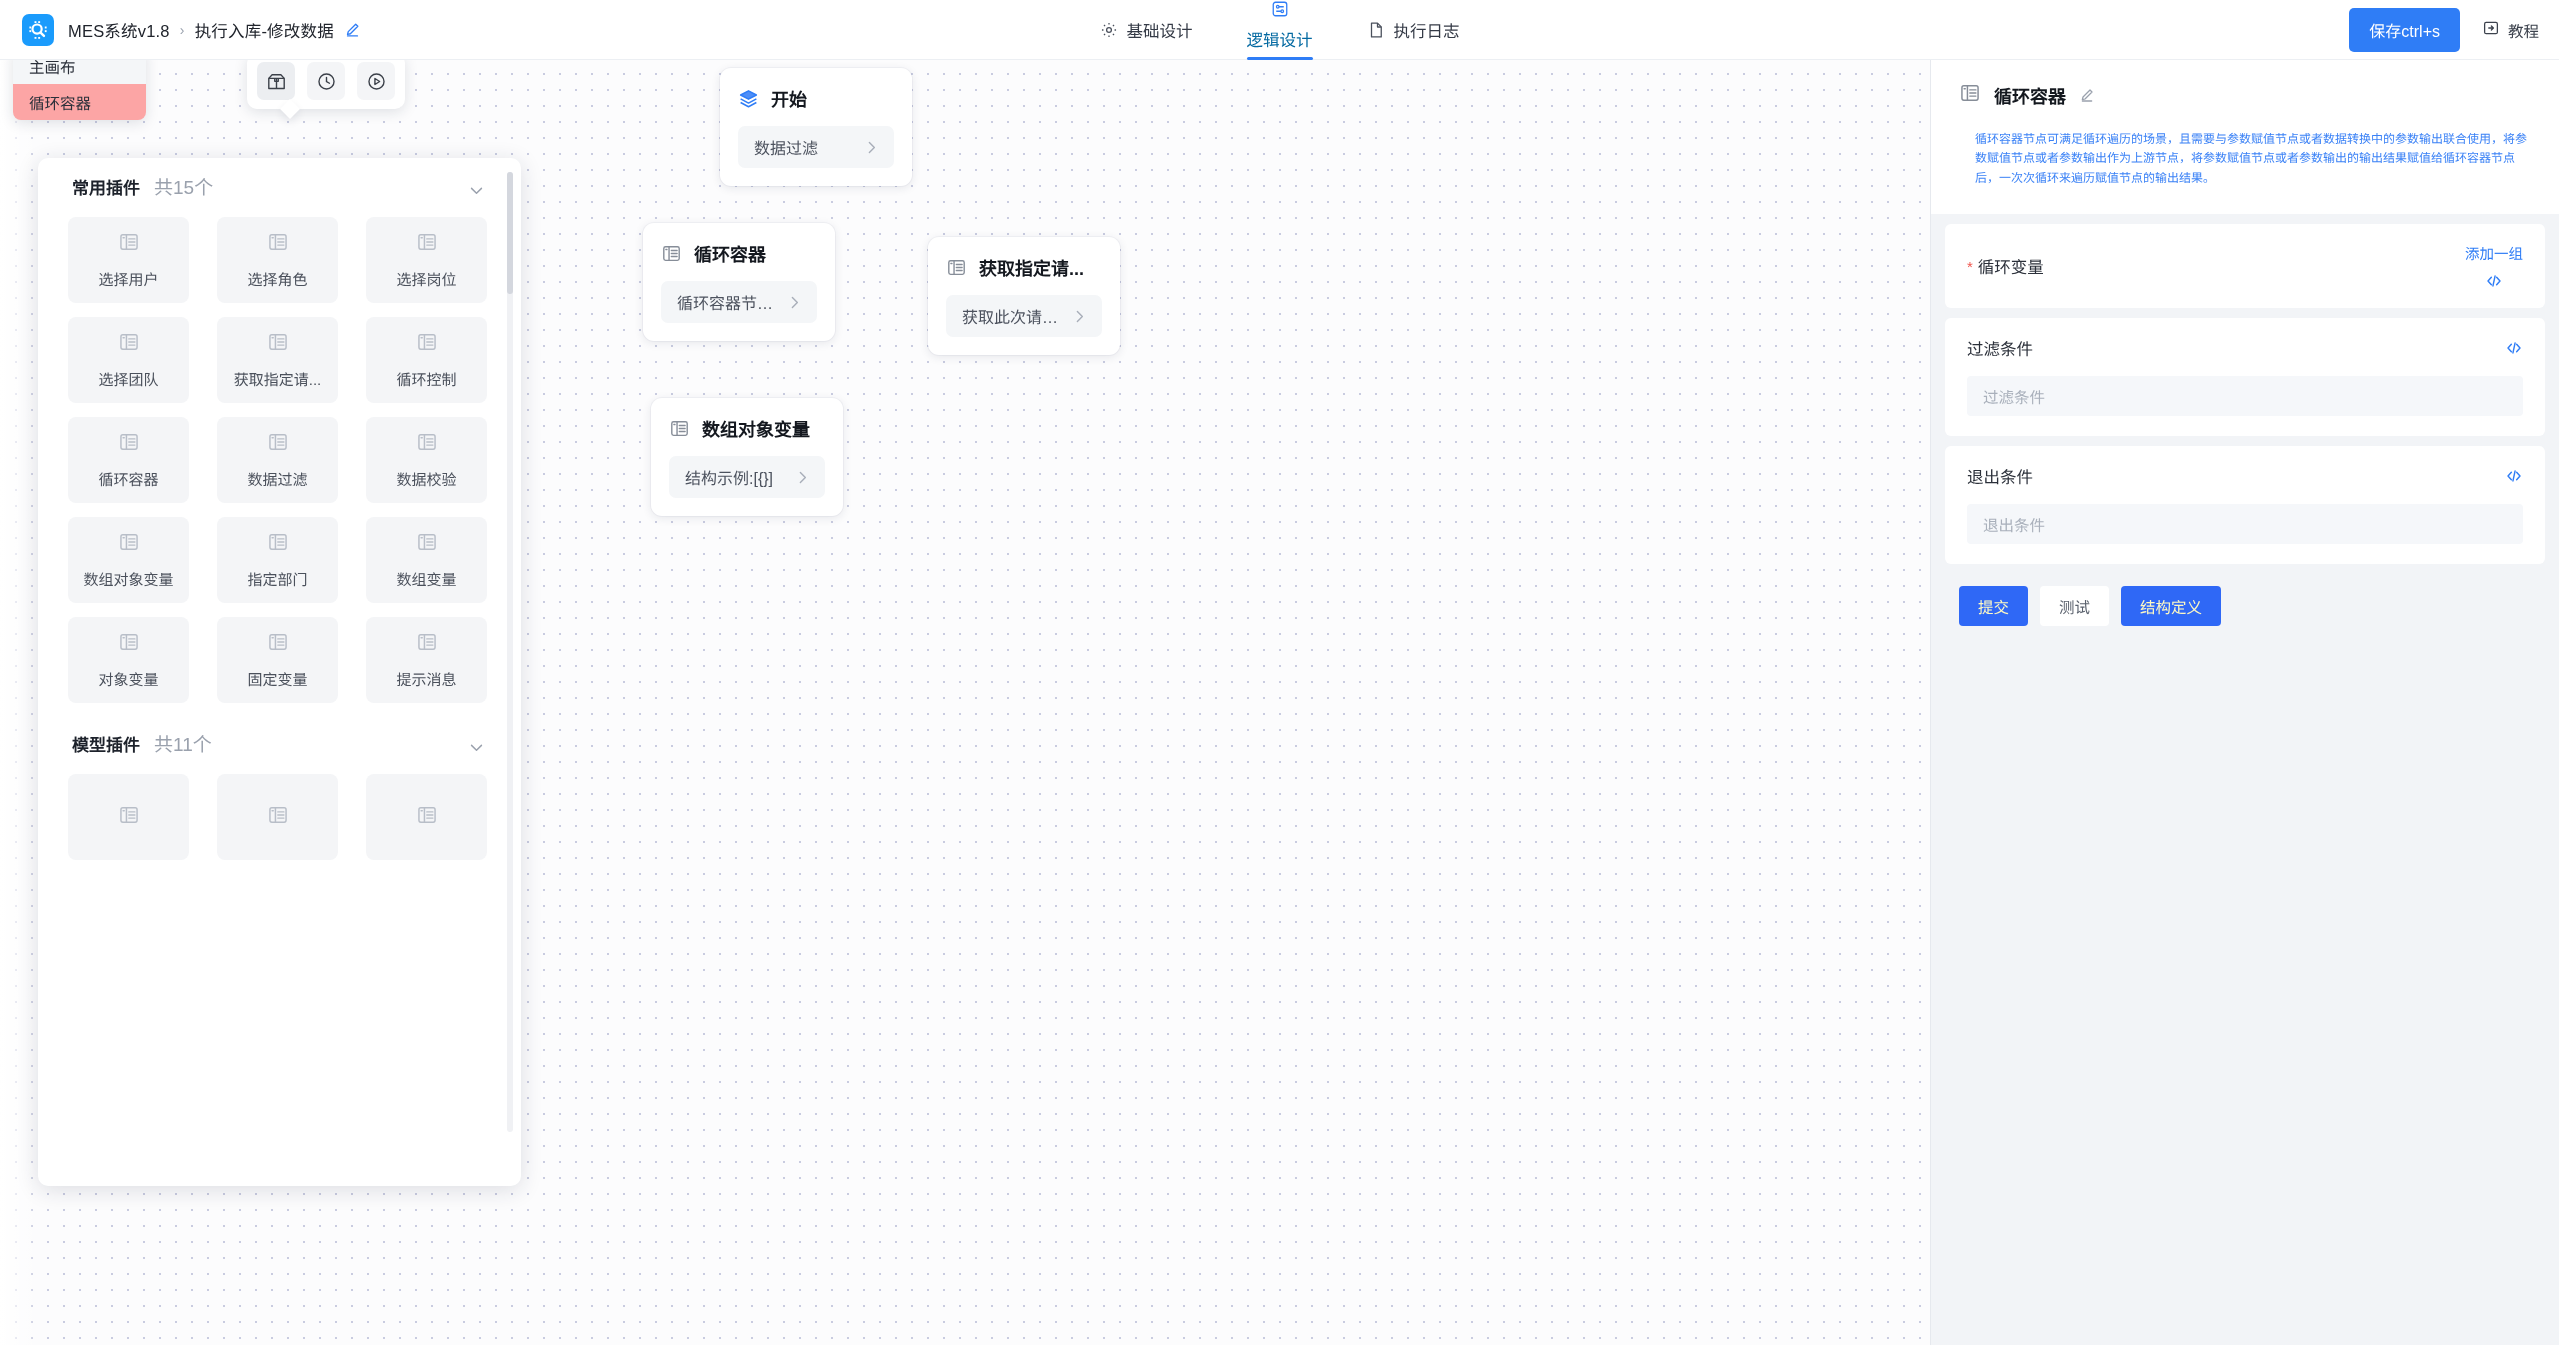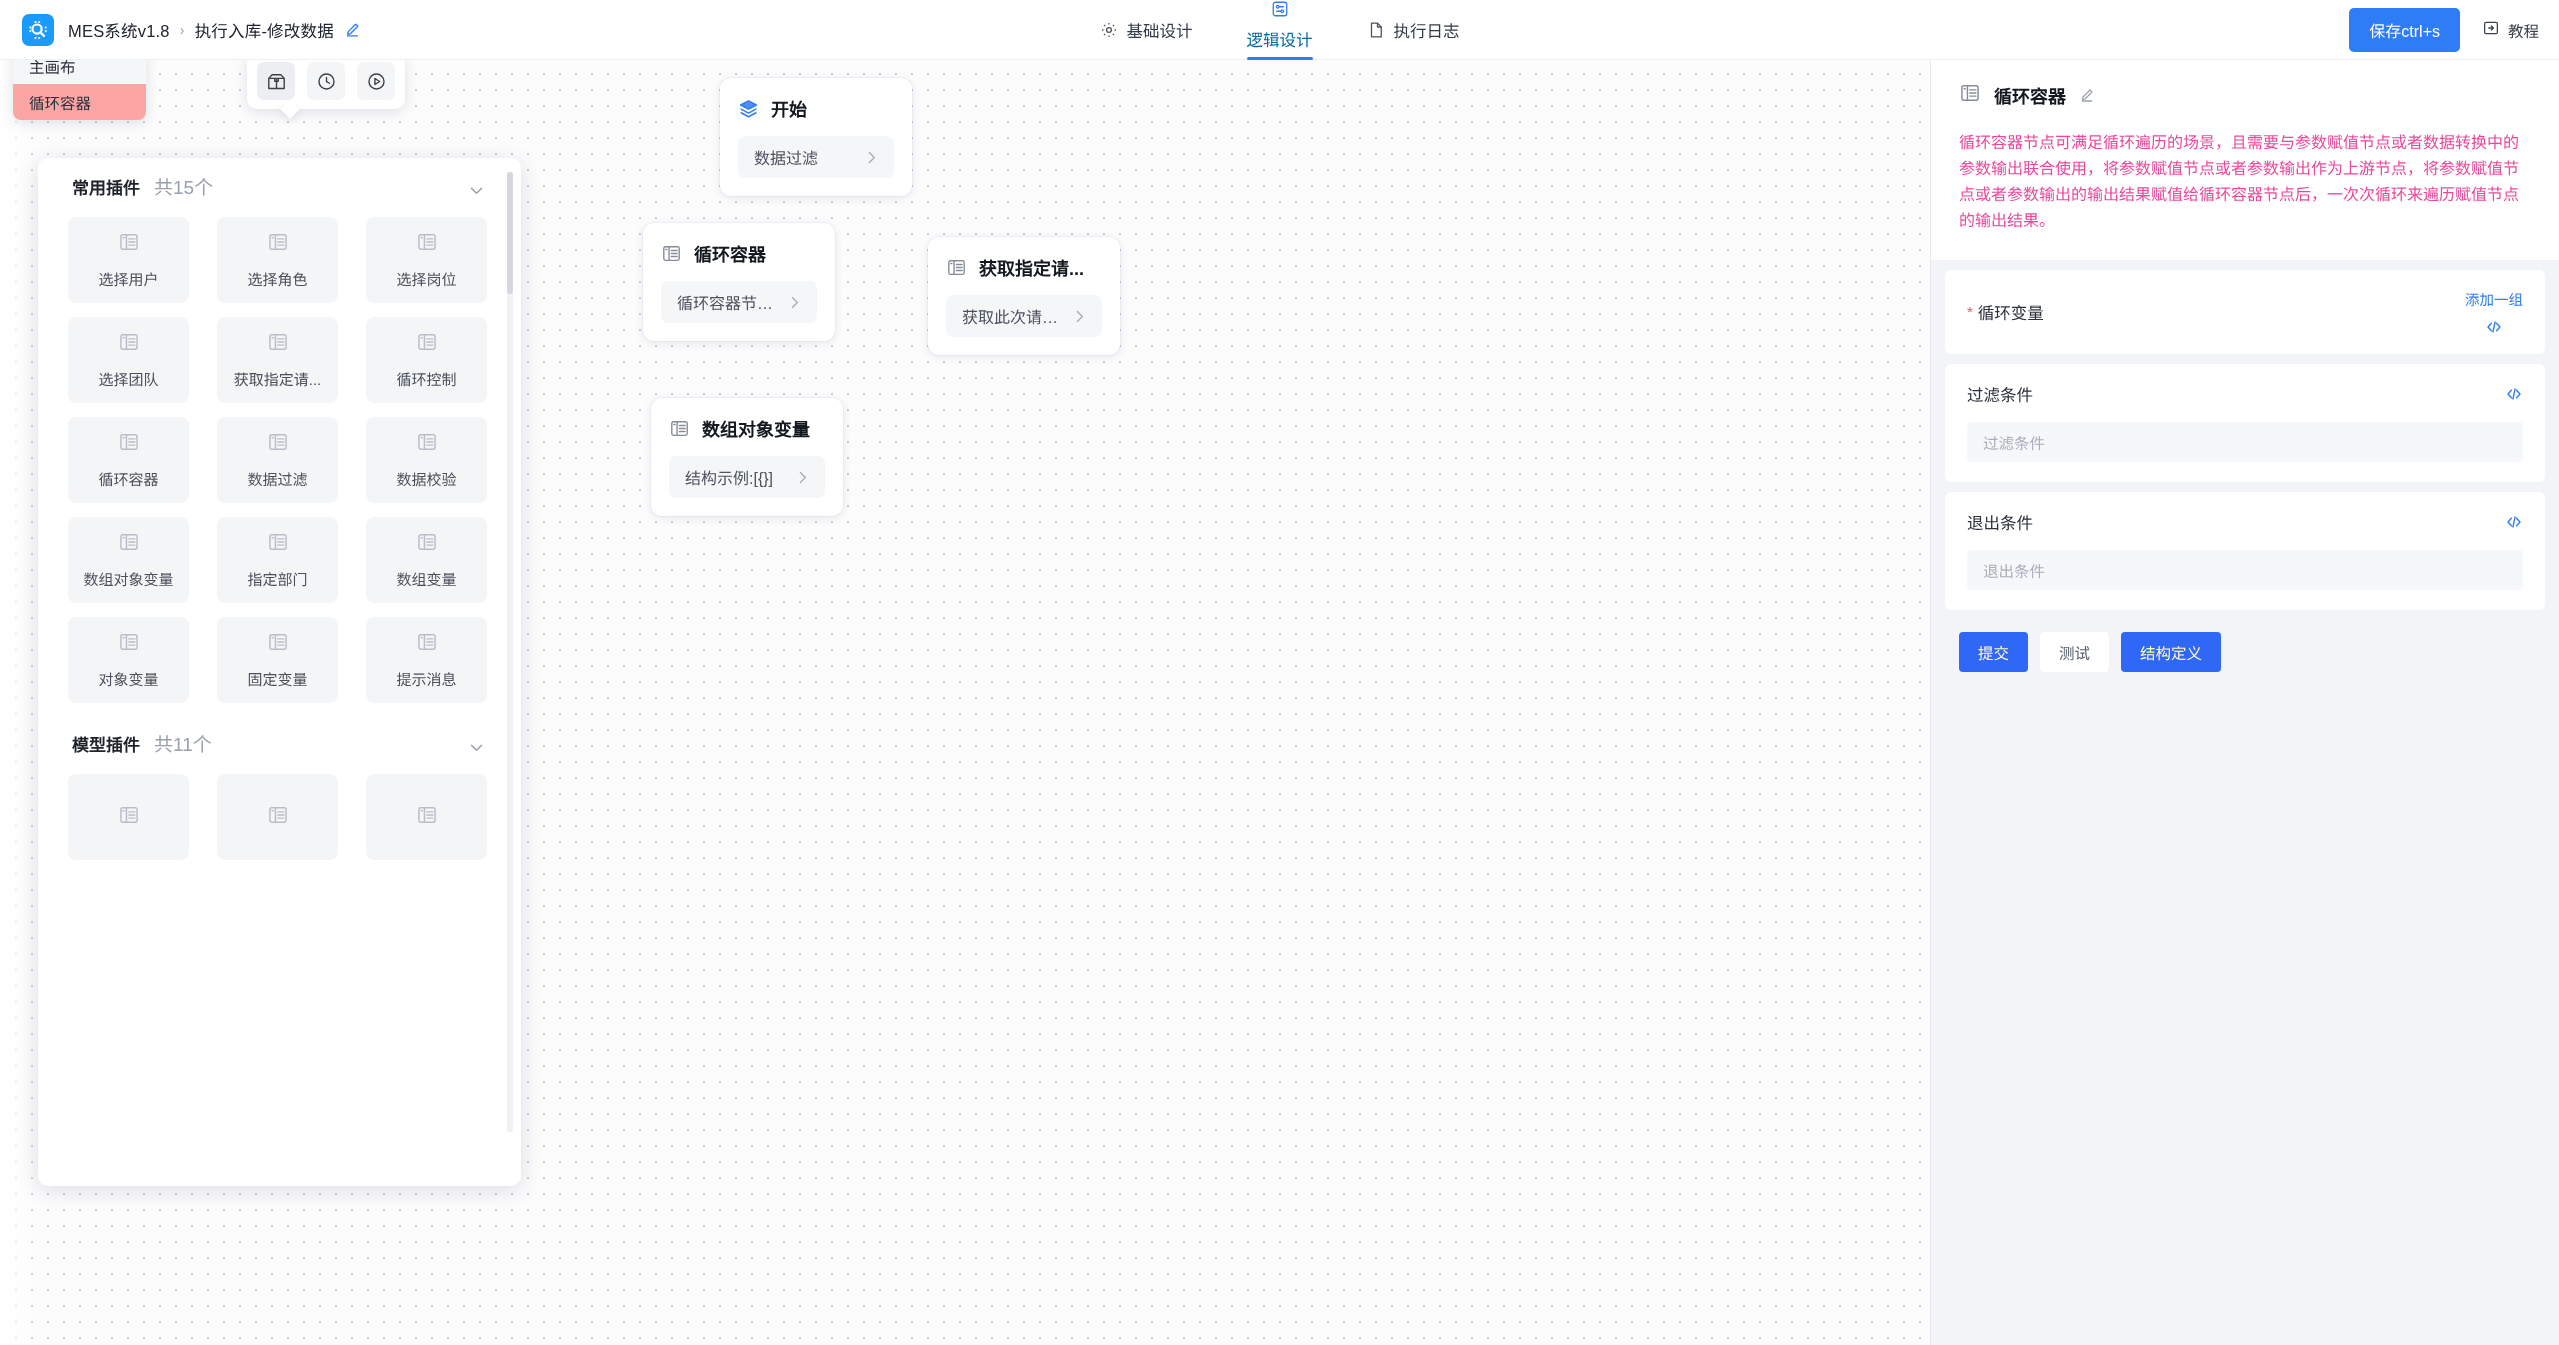--- a/index.html
+++ b/index.html
@@ -105,7 +105,7 @@
   }
   .node-body .chev { color: #a8aeb9; flex: none; display:flex; }
 
-  #node-start    { left: 720px; top: 18px;  width: 192px; }
+  #node-start    { left: 720px; top: 8px;  width: 192px; }
   #node-loop     { left: 643px; top: 163px; width: 192px; }
   #node-header   { left: 928px; top: 177px; width: 192px; }
   #node-arrvar   { left: 651px; top: 338px; width: 192px; }

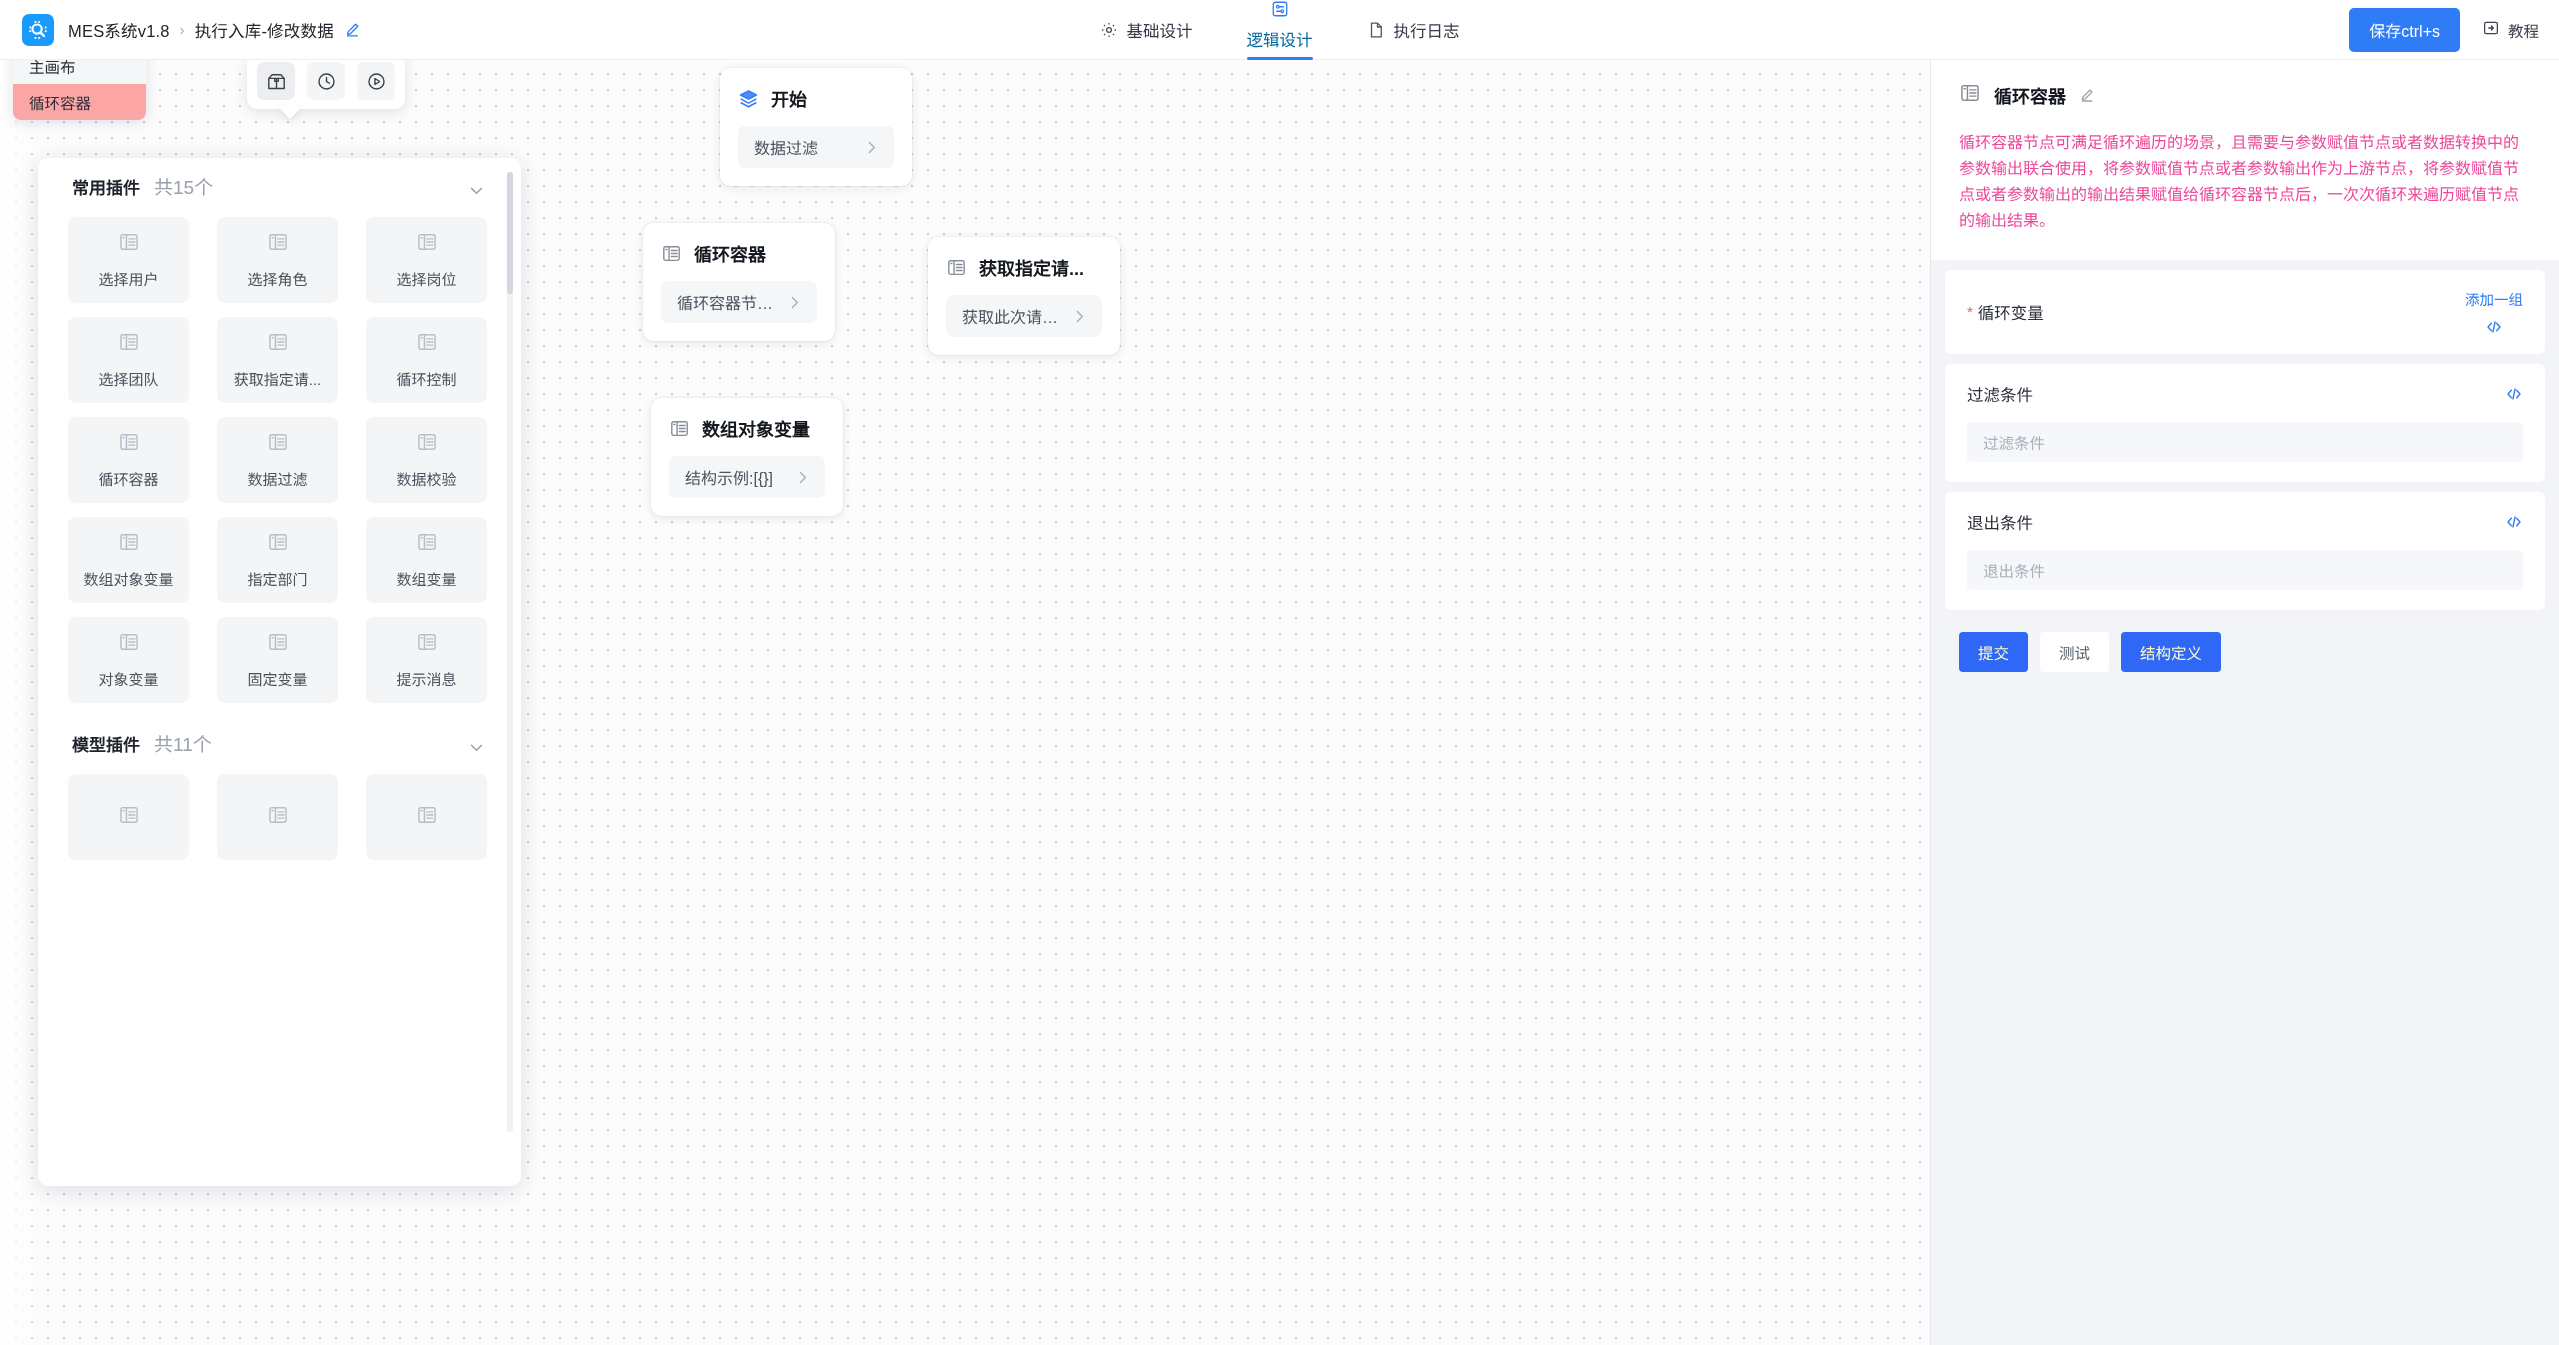--- a/index.html
+++ b/index.html
@@ -221,7 +221,7 @@
   .rp-title { font-size: 18px; font-weight: bold; color: #14181f; }
   .rp-pen { color: #9aa1ad; display: flex; cursor: pointer; }
   .rp-desc {
-    margin-top: 22px; font-size: 16px; line-height: 1.62; color: #ec4899;
+    margin-top: 22px; font-size: 12px; line-height: 1.62; color: #3b82f6; margin-left: 16px;
   }
 
   .card {

